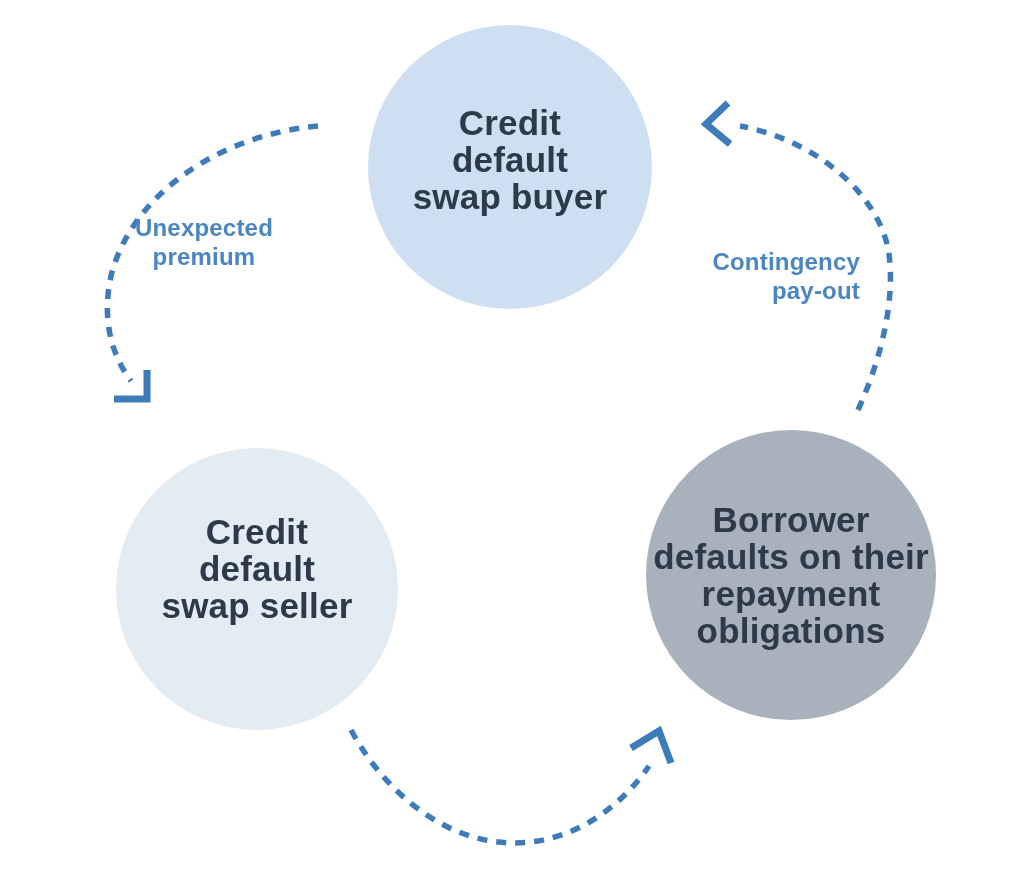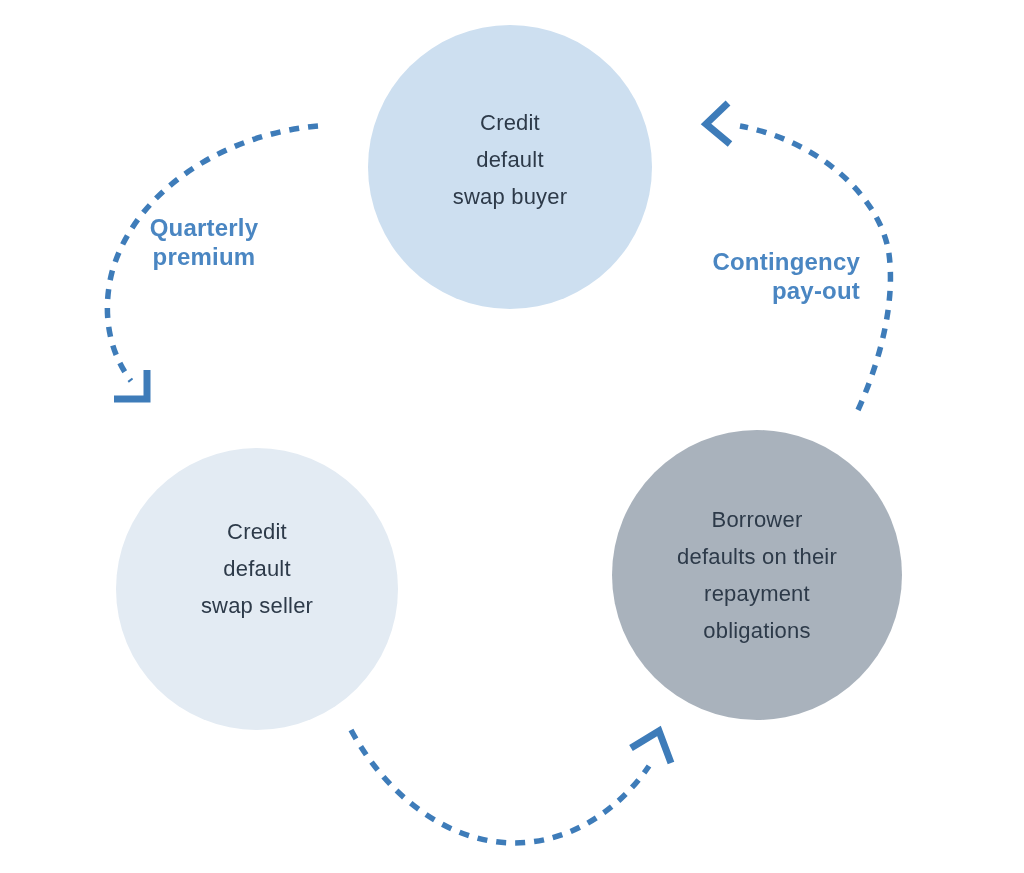--- a/index.html
+++ b/index.html
@@ -28,8 +28,8 @@
     text-align: center;
   }
   .node-circle .node-label {
-    font-weight: normal;
-    font-size: 22px;
+    font-weight: bold;
+    font-size: 35px;
     line-height: 37px;
     white-space: pre-line;
     letter-spacing: 0.2px;

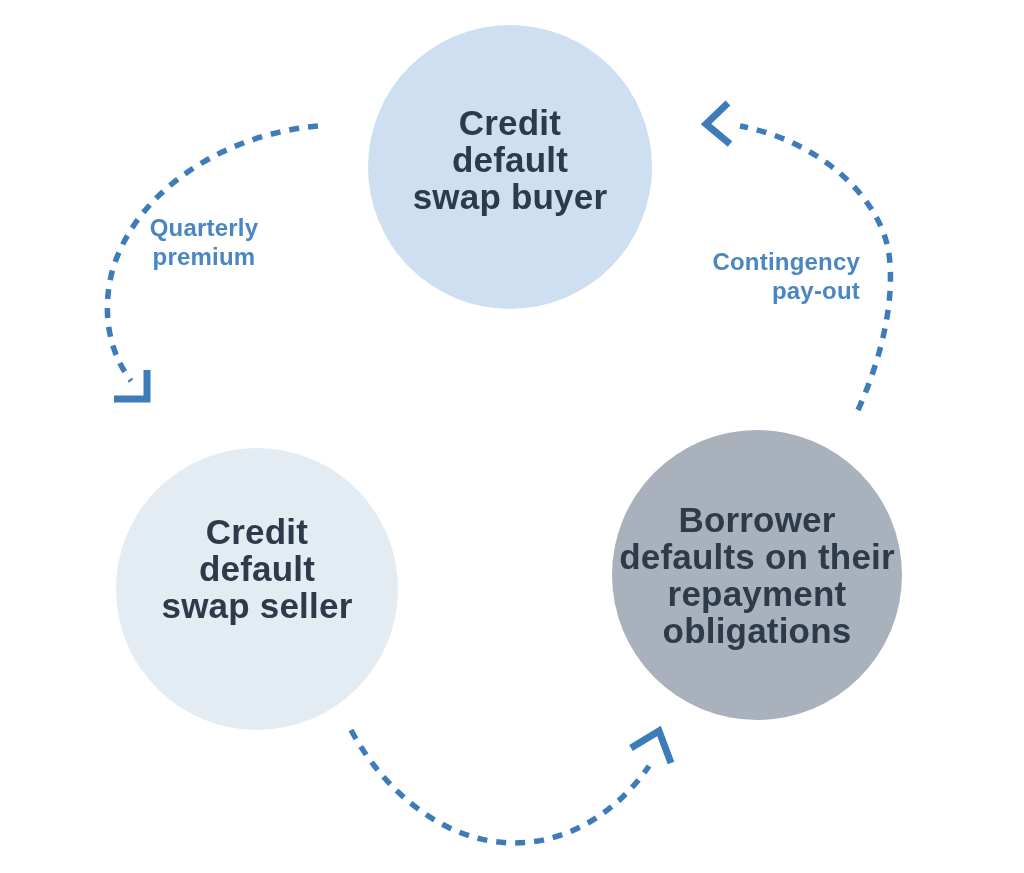--- a/index.html
+++ b/index.html
@@ -92,7 +92,7 @@
 obligations</div>
   </div>
 
-  <div class="edge-label" id="edge-label-quarterly-premium" style="color: rgb(74, 134, 194);">Quarterly
+  <div class="edge-label" id="edge-label-quarterly-premium" style="color: rgb(74, 134, 194);">Unexpected
 premium</div>
 
 

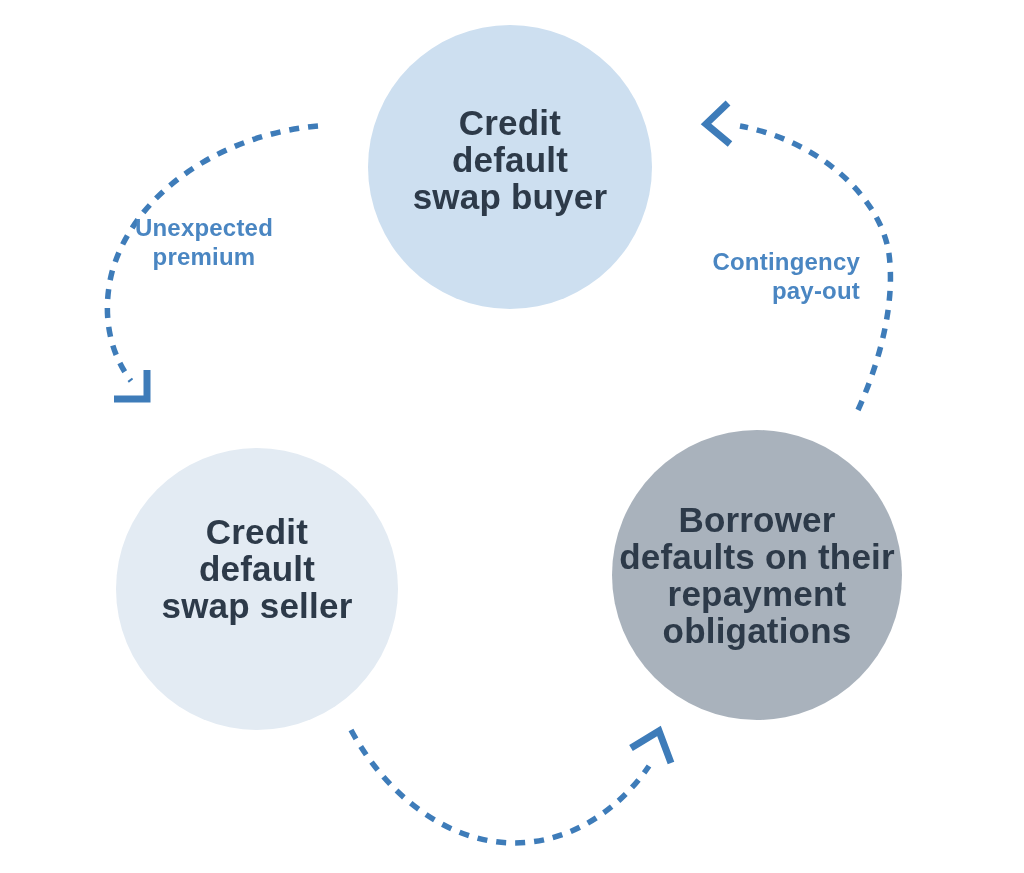--- a/index.html
+++ b/index.html
@@ -41,7 +41,7 @@
   #node-seller   { left: 116px; top: 448px; width: 282px; height: 282px; }
   #node-seller .node-label { padding-bottom: 42px; }
 
-  #node-borrower { left: 612px; top: 430px; width: 290px; height: 290px; }
+  #node-borrower { left: 646px; top: 430px; width: 290px; height: 290px; }
 
   .edge-label {
     position: absolute;

